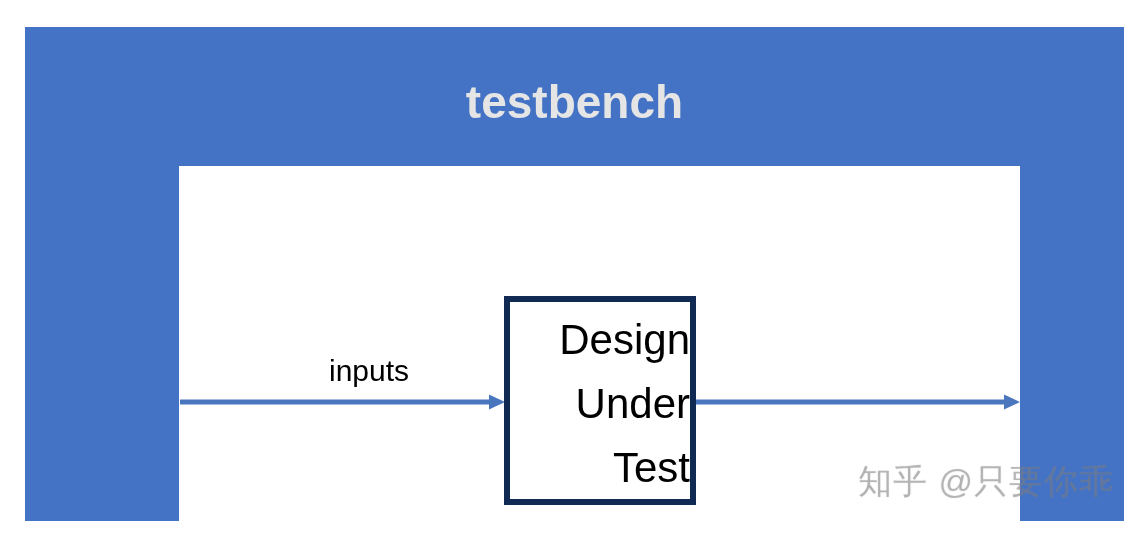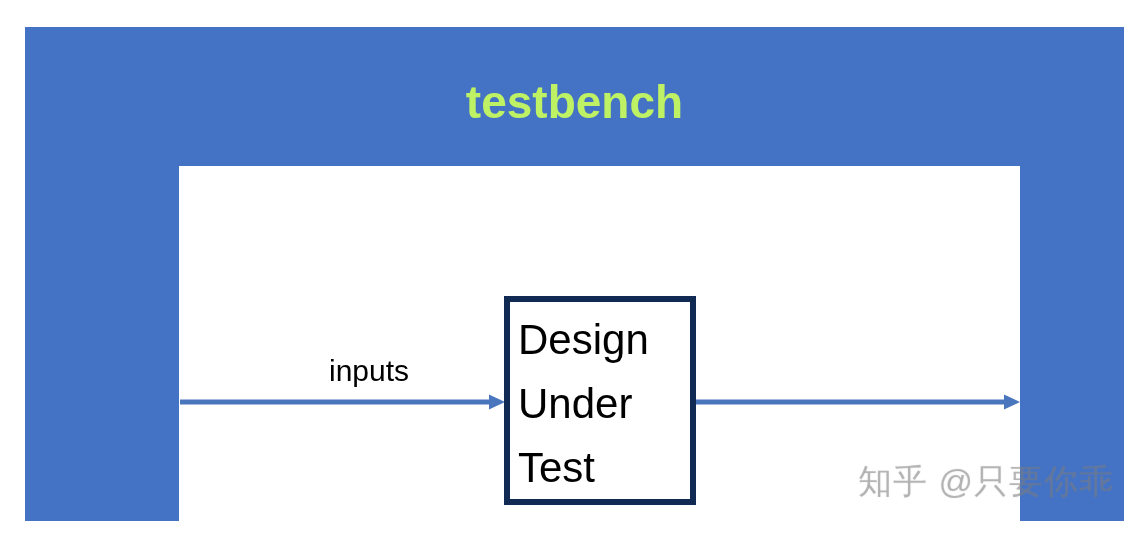--- a/index.html
+++ b/index.html
@@ -32,7 +32,7 @@
     top: 50px;
     width: 100%;
     text-align: center;
-    color: #bef264;
+    color: #e5e5e5;
     font-size: 46px;
     font-weight: bold;
     line-height: 1.1;

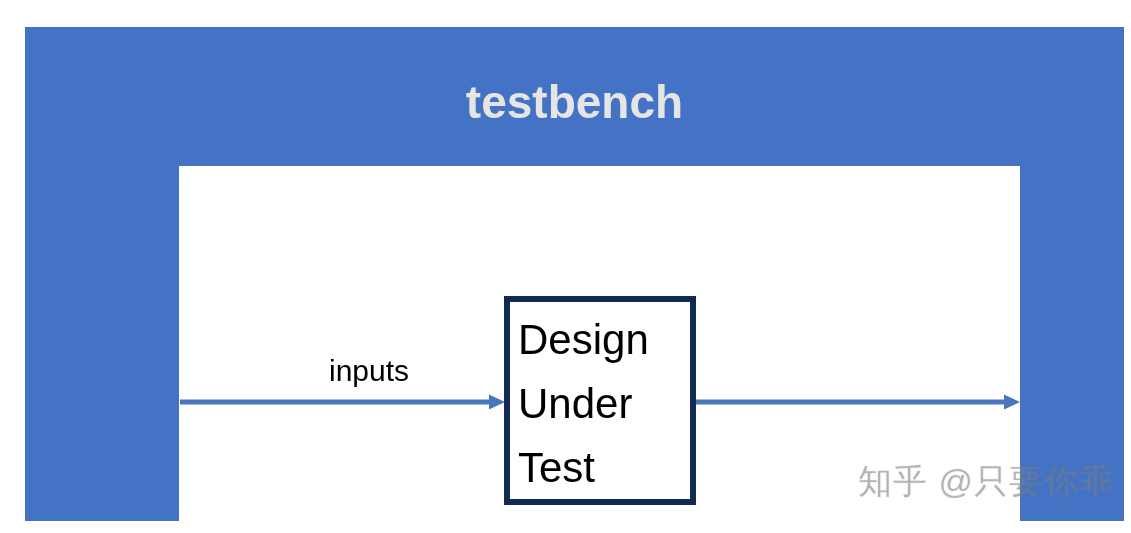--- a/index.html
+++ b/index.html
@@ -116,7 +116,7 @@
     font-size: 42px;
     font-weight: normal;
     line-height: 64px;
-    text-align: left;
+    text-align: right;
     white-space: pre-line;
   }
 

